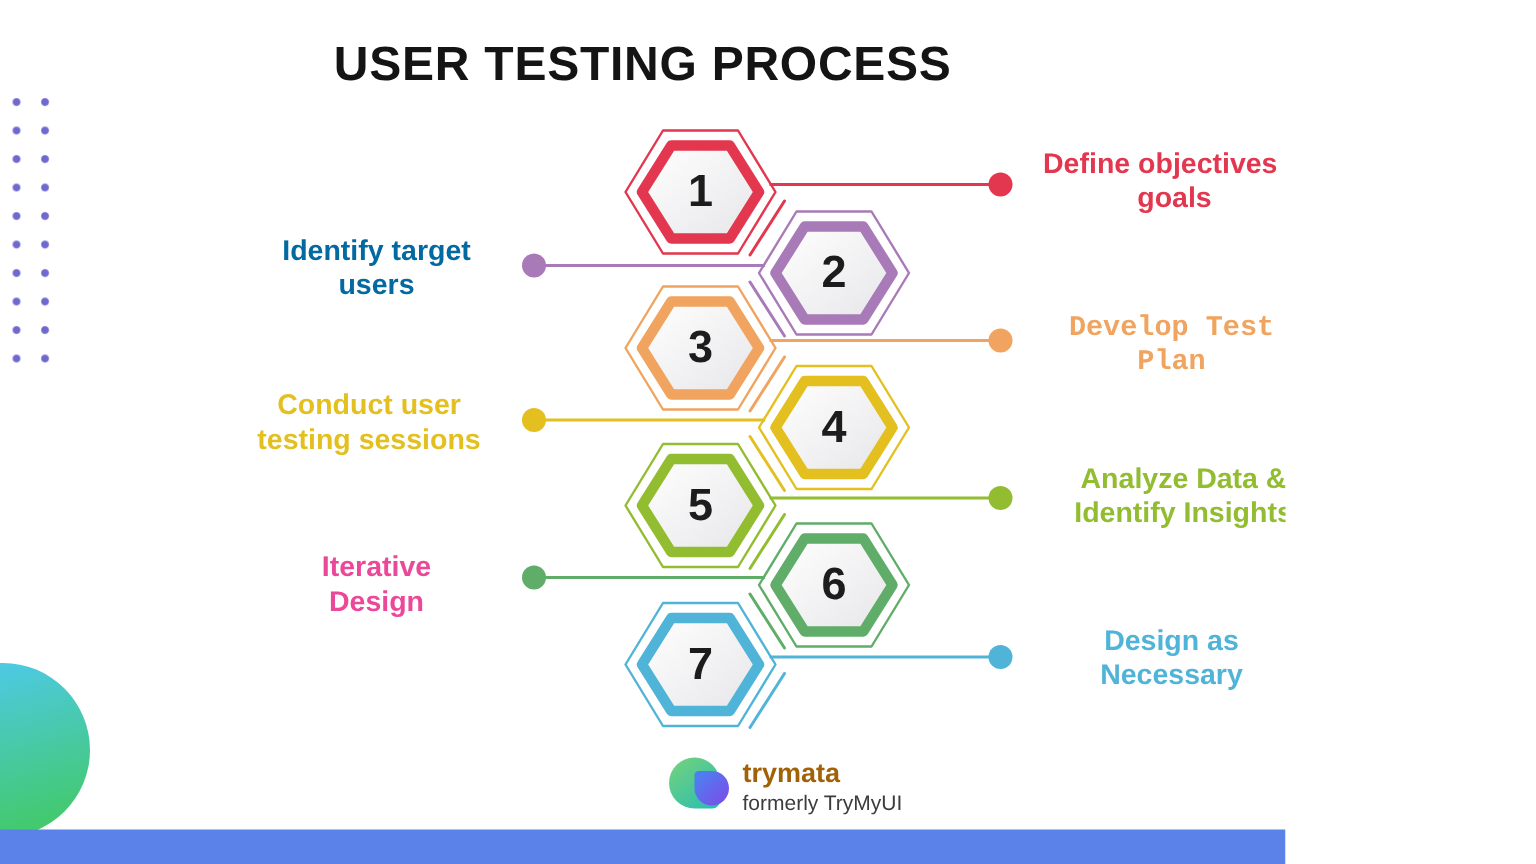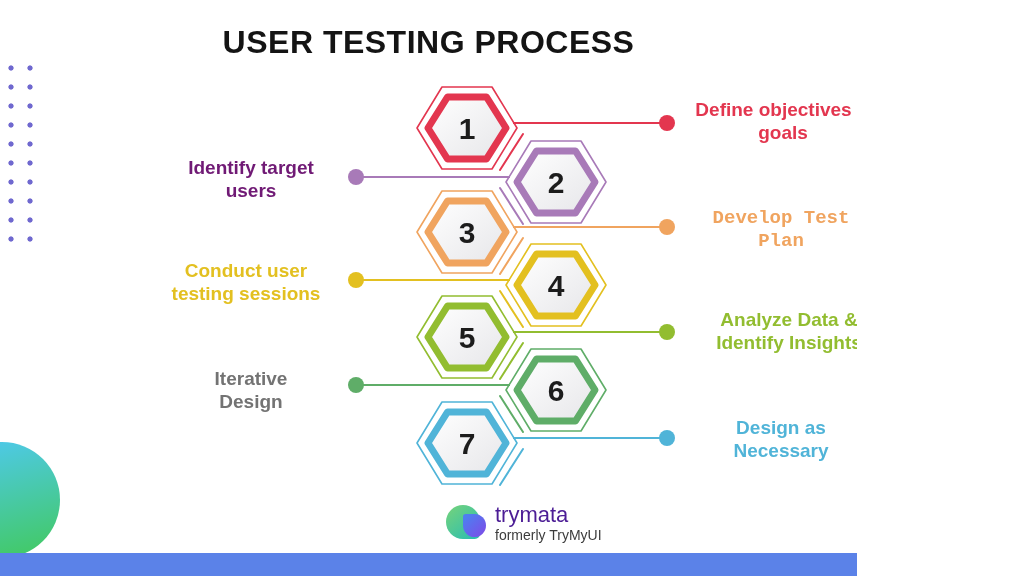--- a/index.html
+++ b/index.html
@@ -144,7 +144,7 @@
   <div class="labels" id="labels">
       <div class="step-label" style="left: 783px; top: 121px; color: rgb(227, 54, 79);">Define objectives &amp;
 goals</div>
-      <div class="step-label" style="left: 251px; top: 179px; color: #701a75;">Identify target
+      <div class="step-label" style="left: 251px; top: 179px; color: #0369a1;">Identify target
 users</div>
       <div class="step-label" style="left: 781px; top: 230px; color: rgb(240, 164, 95); font-family: Liberation Mono, monospace;">Develop Test
 Plan</div>

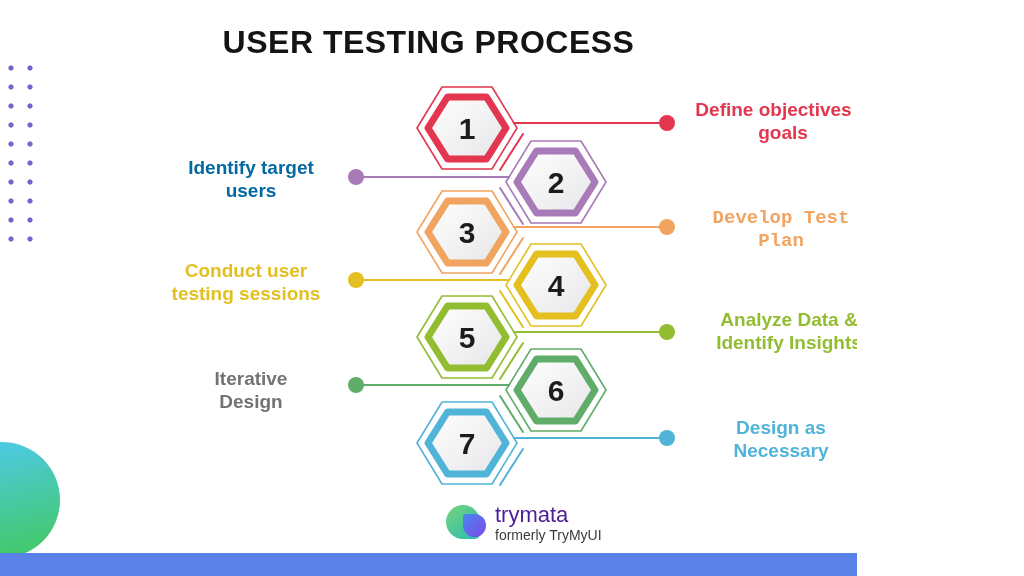--- a/index.html
+++ b/index.html
@@ -152,7 +152,7 @@
 testing sessions</div>
       <div class="step-label" style="left: 789px; top: 331px; color: rgb(146, 189, 48);">Analyze Data &amp;
 Identify Insights</div>
-      <div class="step-label" style="left: 251px; top: 390px; color: #737373;">Iterative
+      <div class="step-label" style="left: 251px; top: 390px; color: #ec4899;">Iterative
 Design</div>
       <div class="step-label" style="left: 781px; top: 439px; color: rgb(80, 180, 216);">Design as
 Necessary</div>

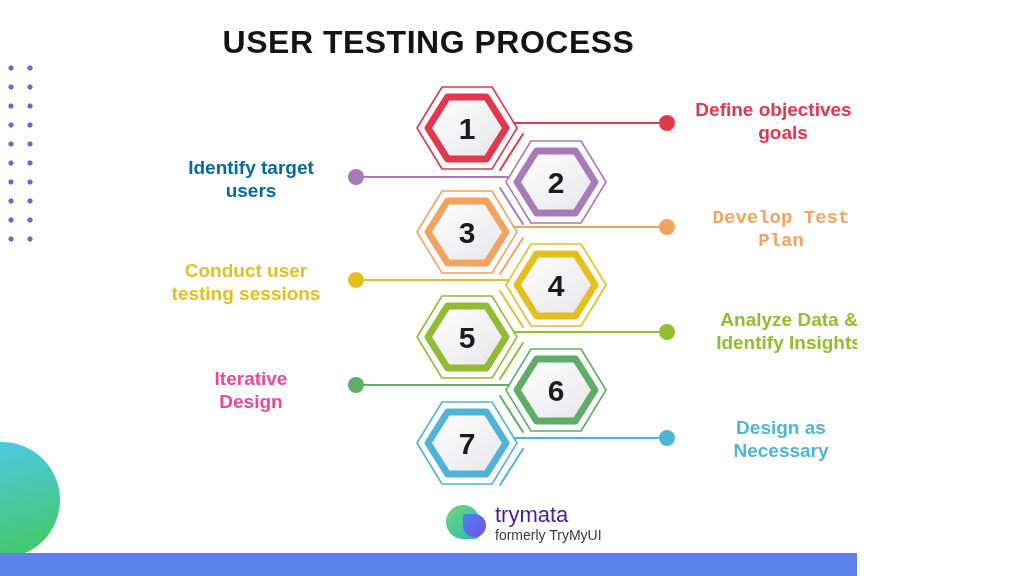--- a/index.html
+++ b/index.html
@@ -60,7 +60,7 @@
     background:linear-gradient(135deg,#4f7df0 15%,#7a4fe8 90%);
   }
   .logo-text{margin-left:7px;}
-  .logo-name{font-size:22px;font-weight:400;color:#4c1d95;line-height:20px;}
+  .logo-name{font-size:18px;font-weight:700;color:#a16207;line-height:20px;}
   .logo-tagline{font-size:14px;font-weight:400;color:#3c3c3c;margin-top:2px;}
 </style>
 </head>

